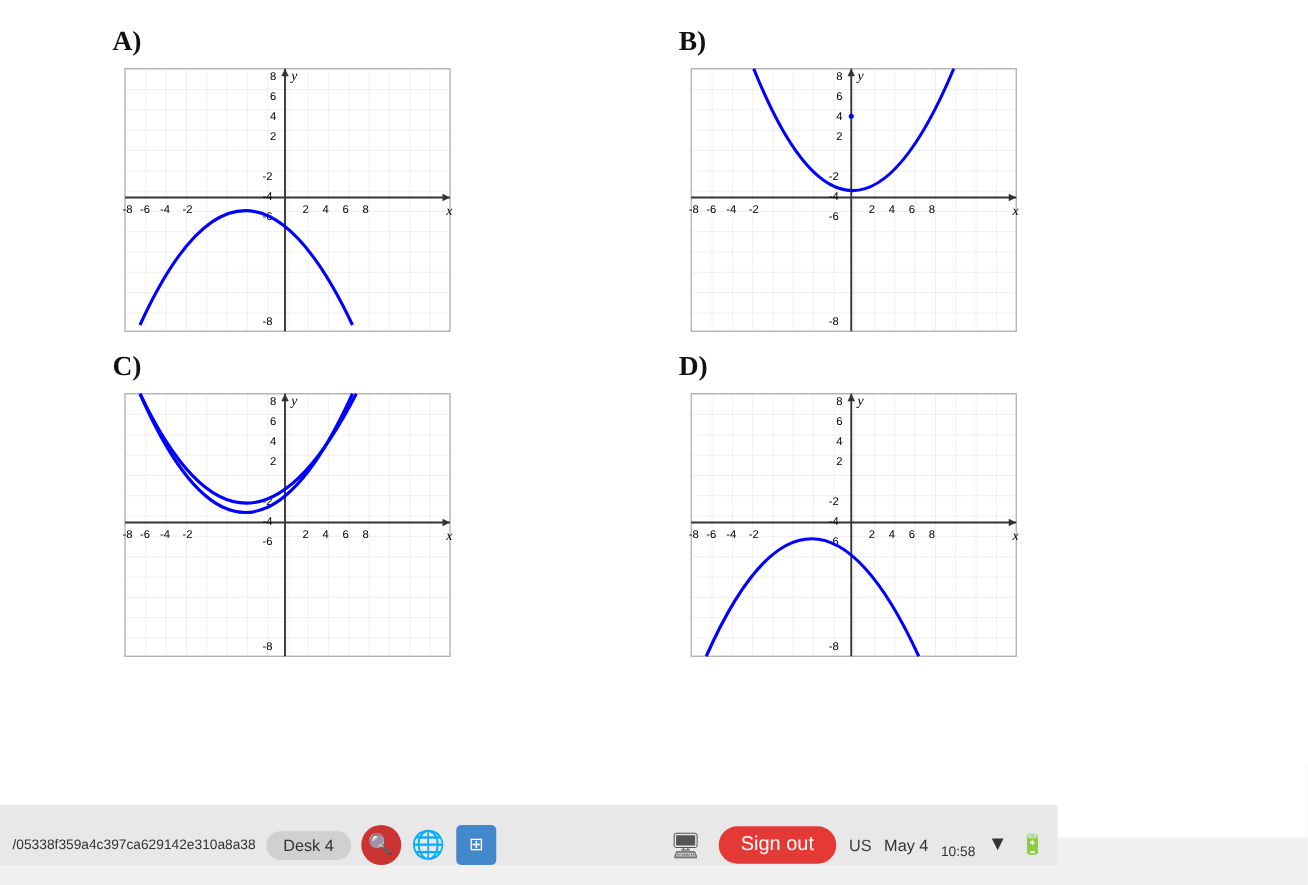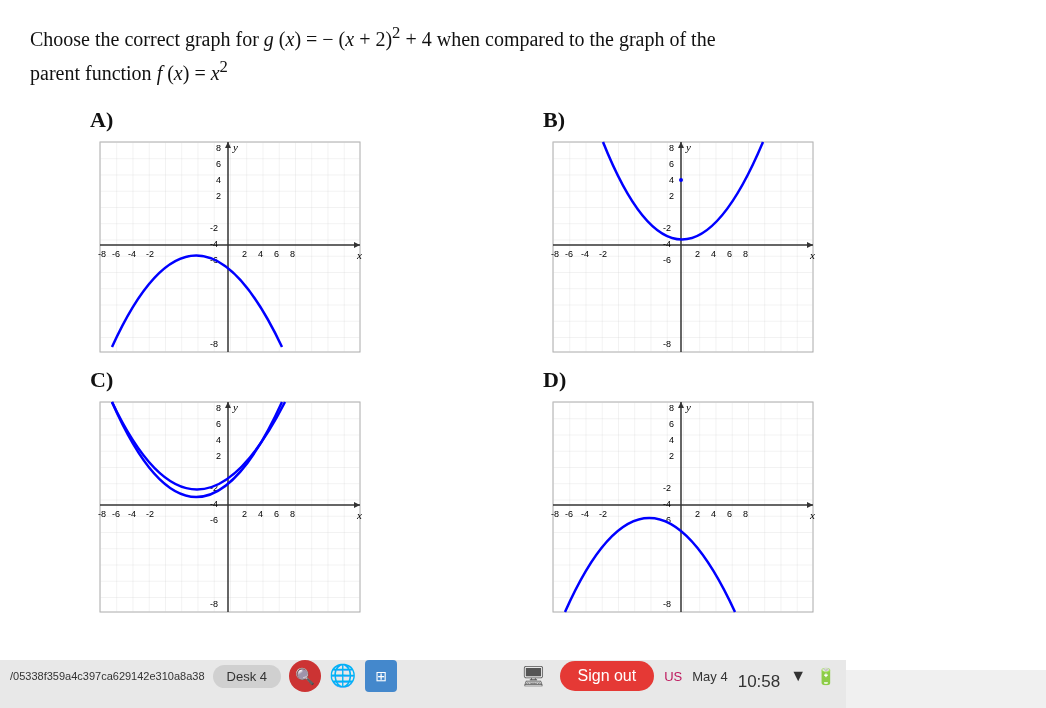--- a/index.html
+++ b/index.html
@@ -169,10 +169,6 @@
 <body>
 
 <div class="main-content">
-  <div class="question-text">
-    Choose the correct graph for <em>g</em> (<em>x</em>) = − (<em>x</em> + 2)<sup>2</sup> + 4 when compared to the graph of the<br>
-    parent function <em>f</em> (<em>x</em>) = <em>x</em><sup>2</sup>
-  </div>
 
   <div class="graphs-container">
 

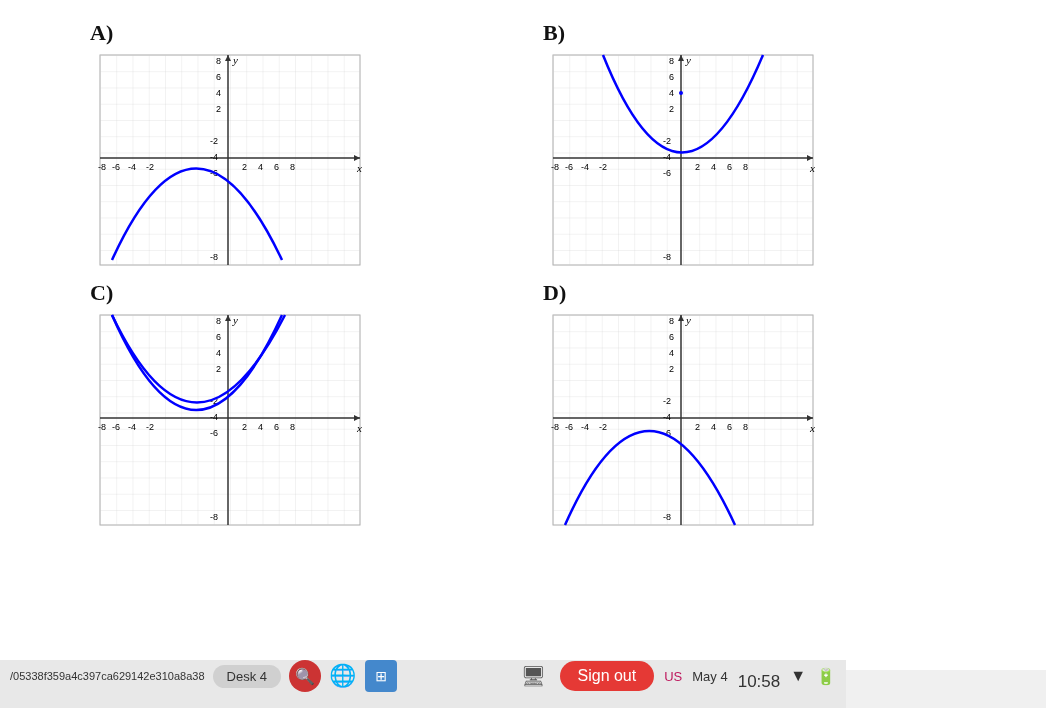--- a/index.html
+++ b/index.html
@@ -61,13 +61,13 @@
     
     .taskbar {
       position: absolute;
-      bottom: 0;
+      bottom: 16px;
       left: 0;
       width: 846px;
       height: 48px;
       background: #e8e8e8;
       display: flex;
-      align-items: flex-start;
+      align-items: flex-end;
       justify-content: space-between;
       padding: 0 10px;
     }

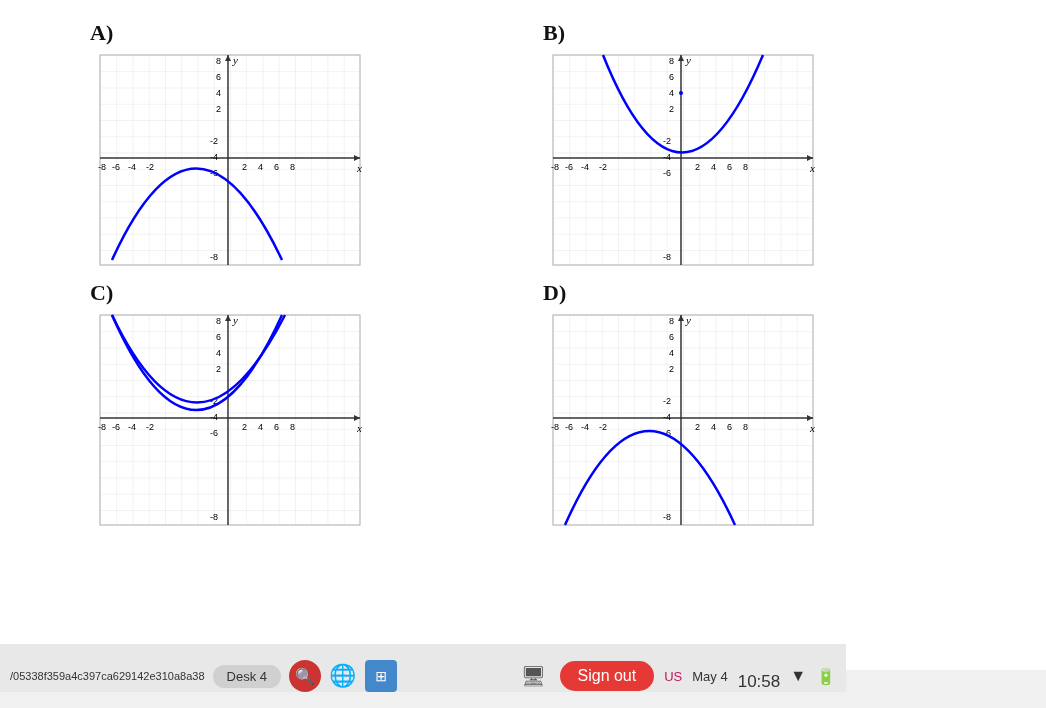--- a/index.html
+++ b/index.html
@@ -139,7 +139,7 @@
     .region-text {
       font-size: 13px;
       font-family: Arial, sans-serif;
-      color: #be185d;
+      color: #404040;
     }
 
     .date-text {

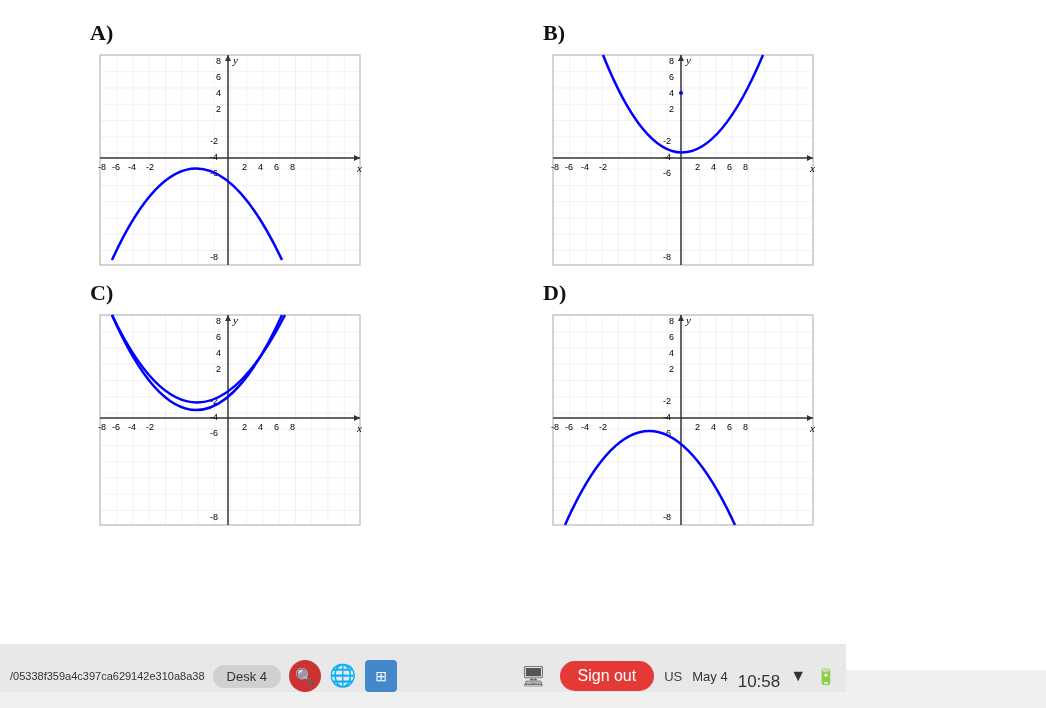--- a/index.html
+++ b/index.html
@@ -149,7 +149,7 @@
     }
 
     .time-text {
-      font-size: 17px;
+      font-size: 11px;
       font-family: Arial, sans-serif;
       color: #333;
       margin-top: 12px;

